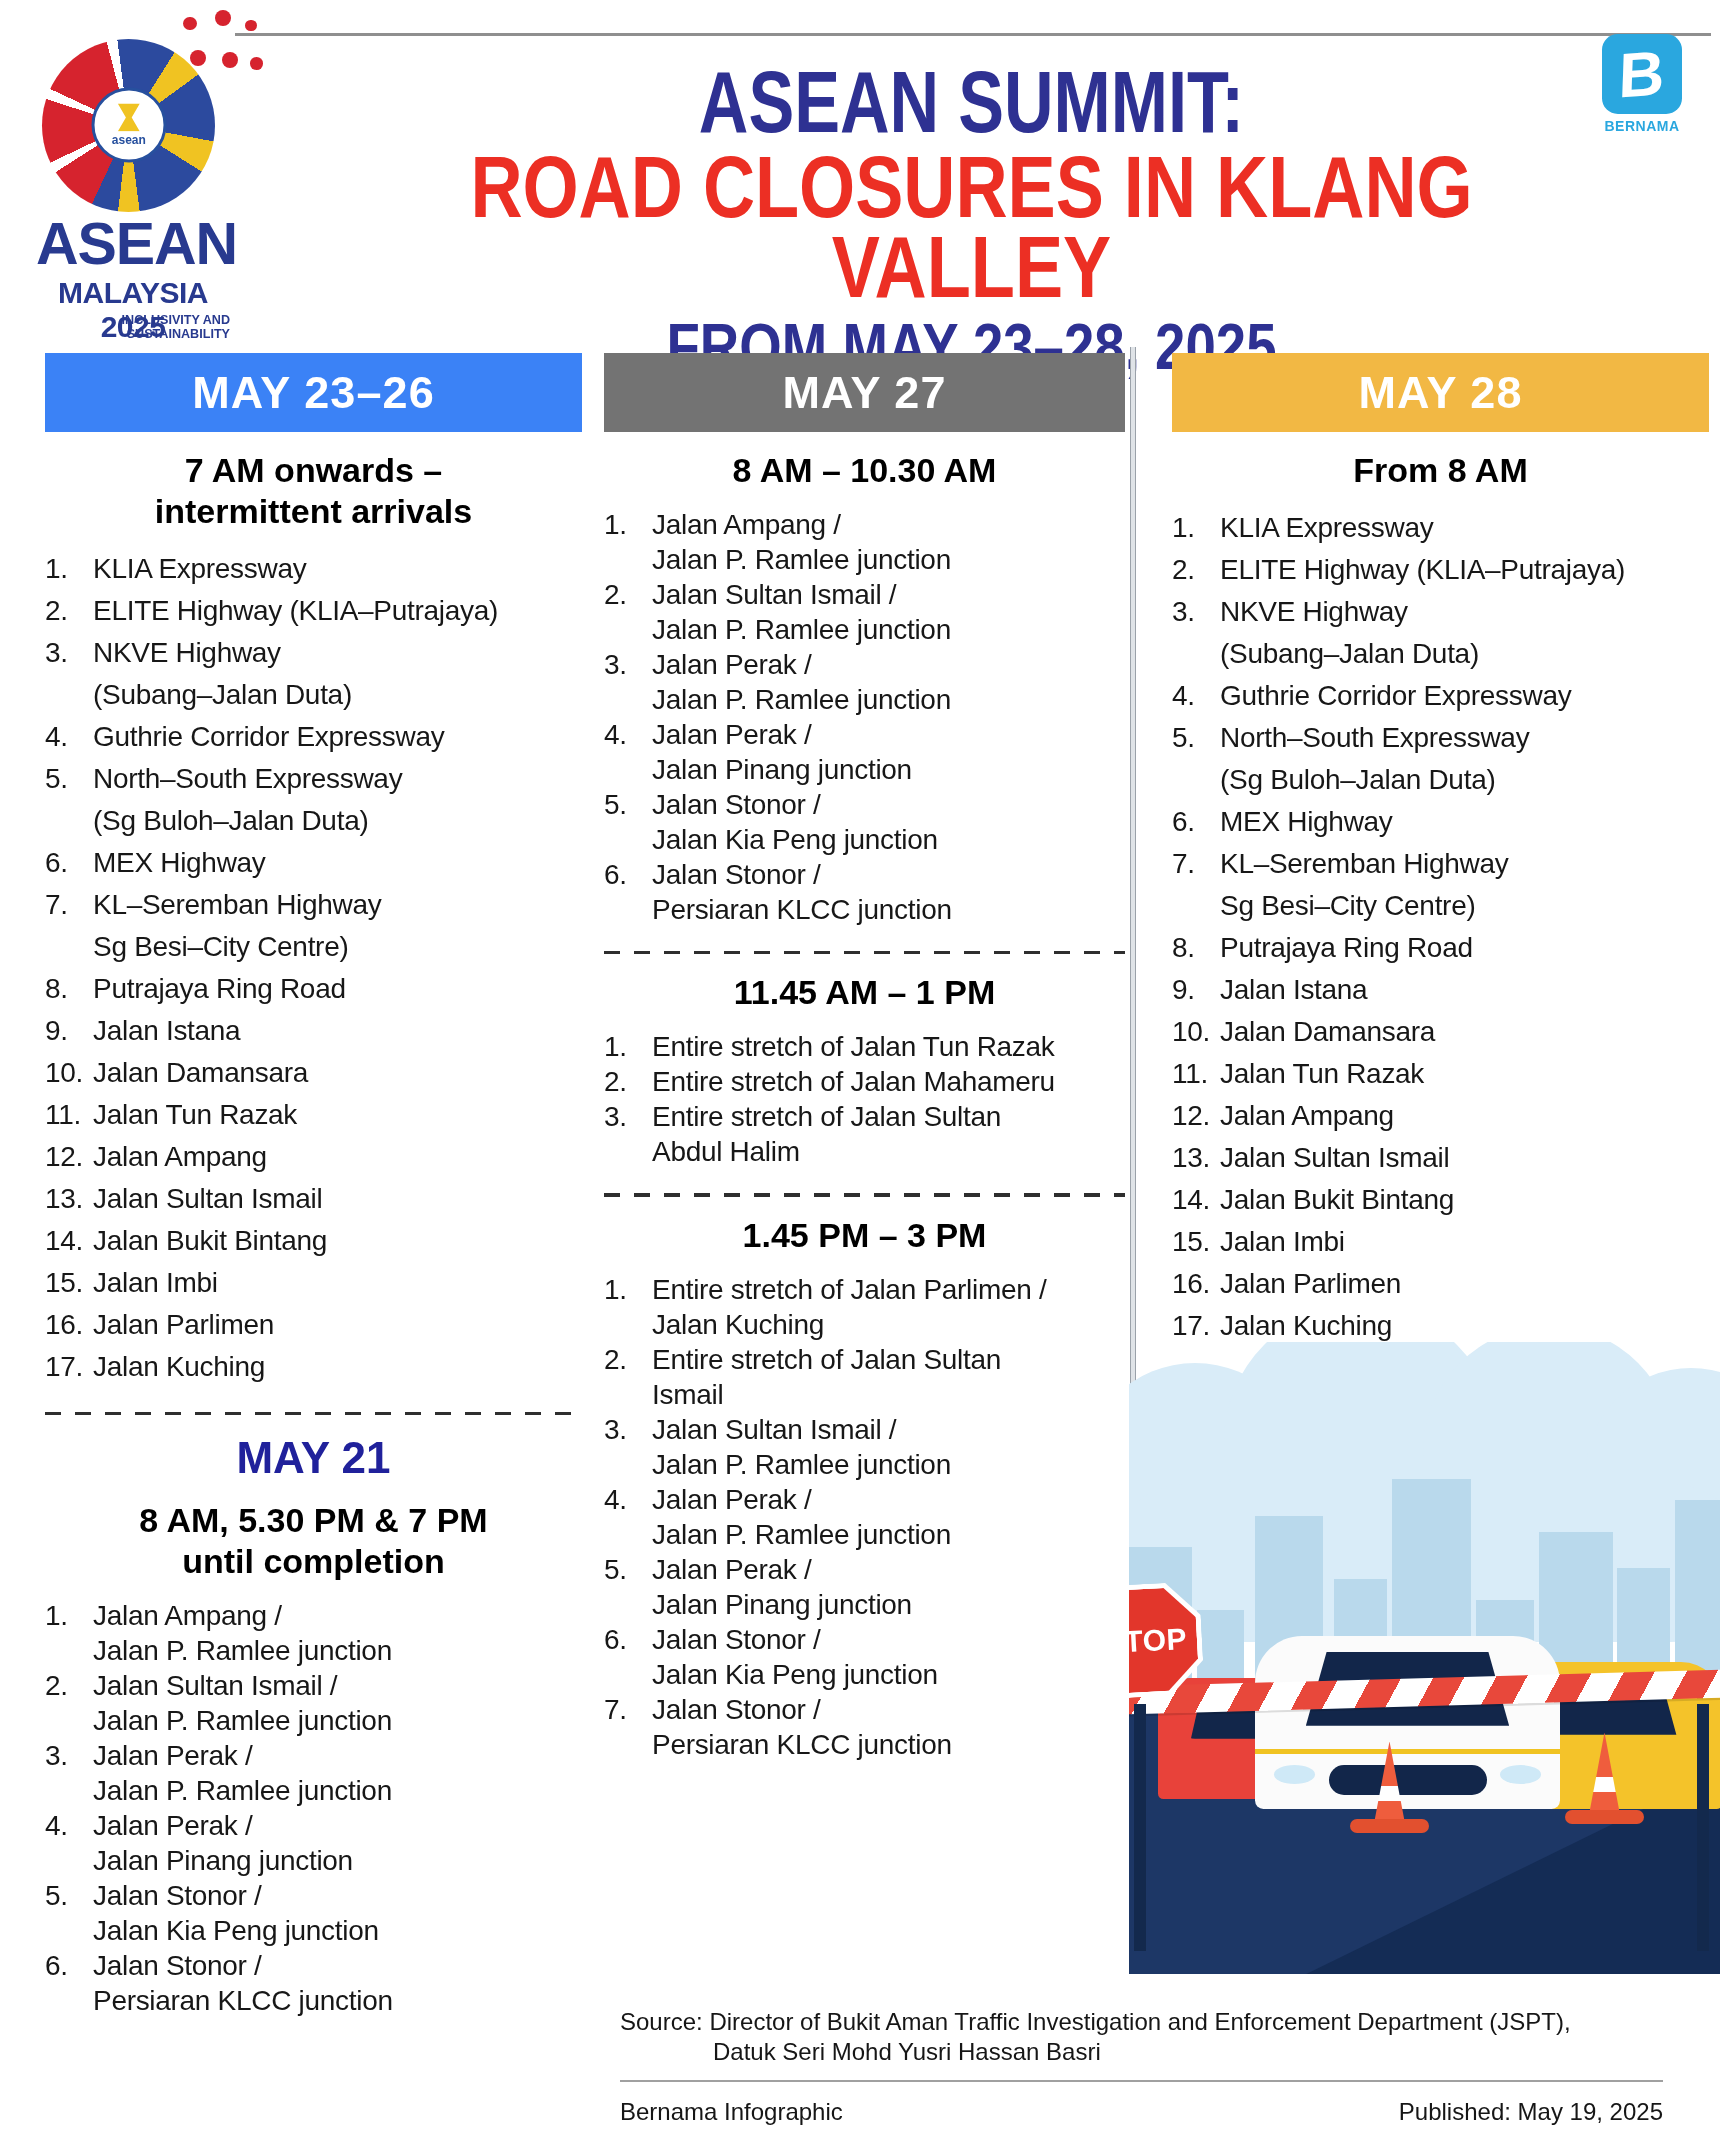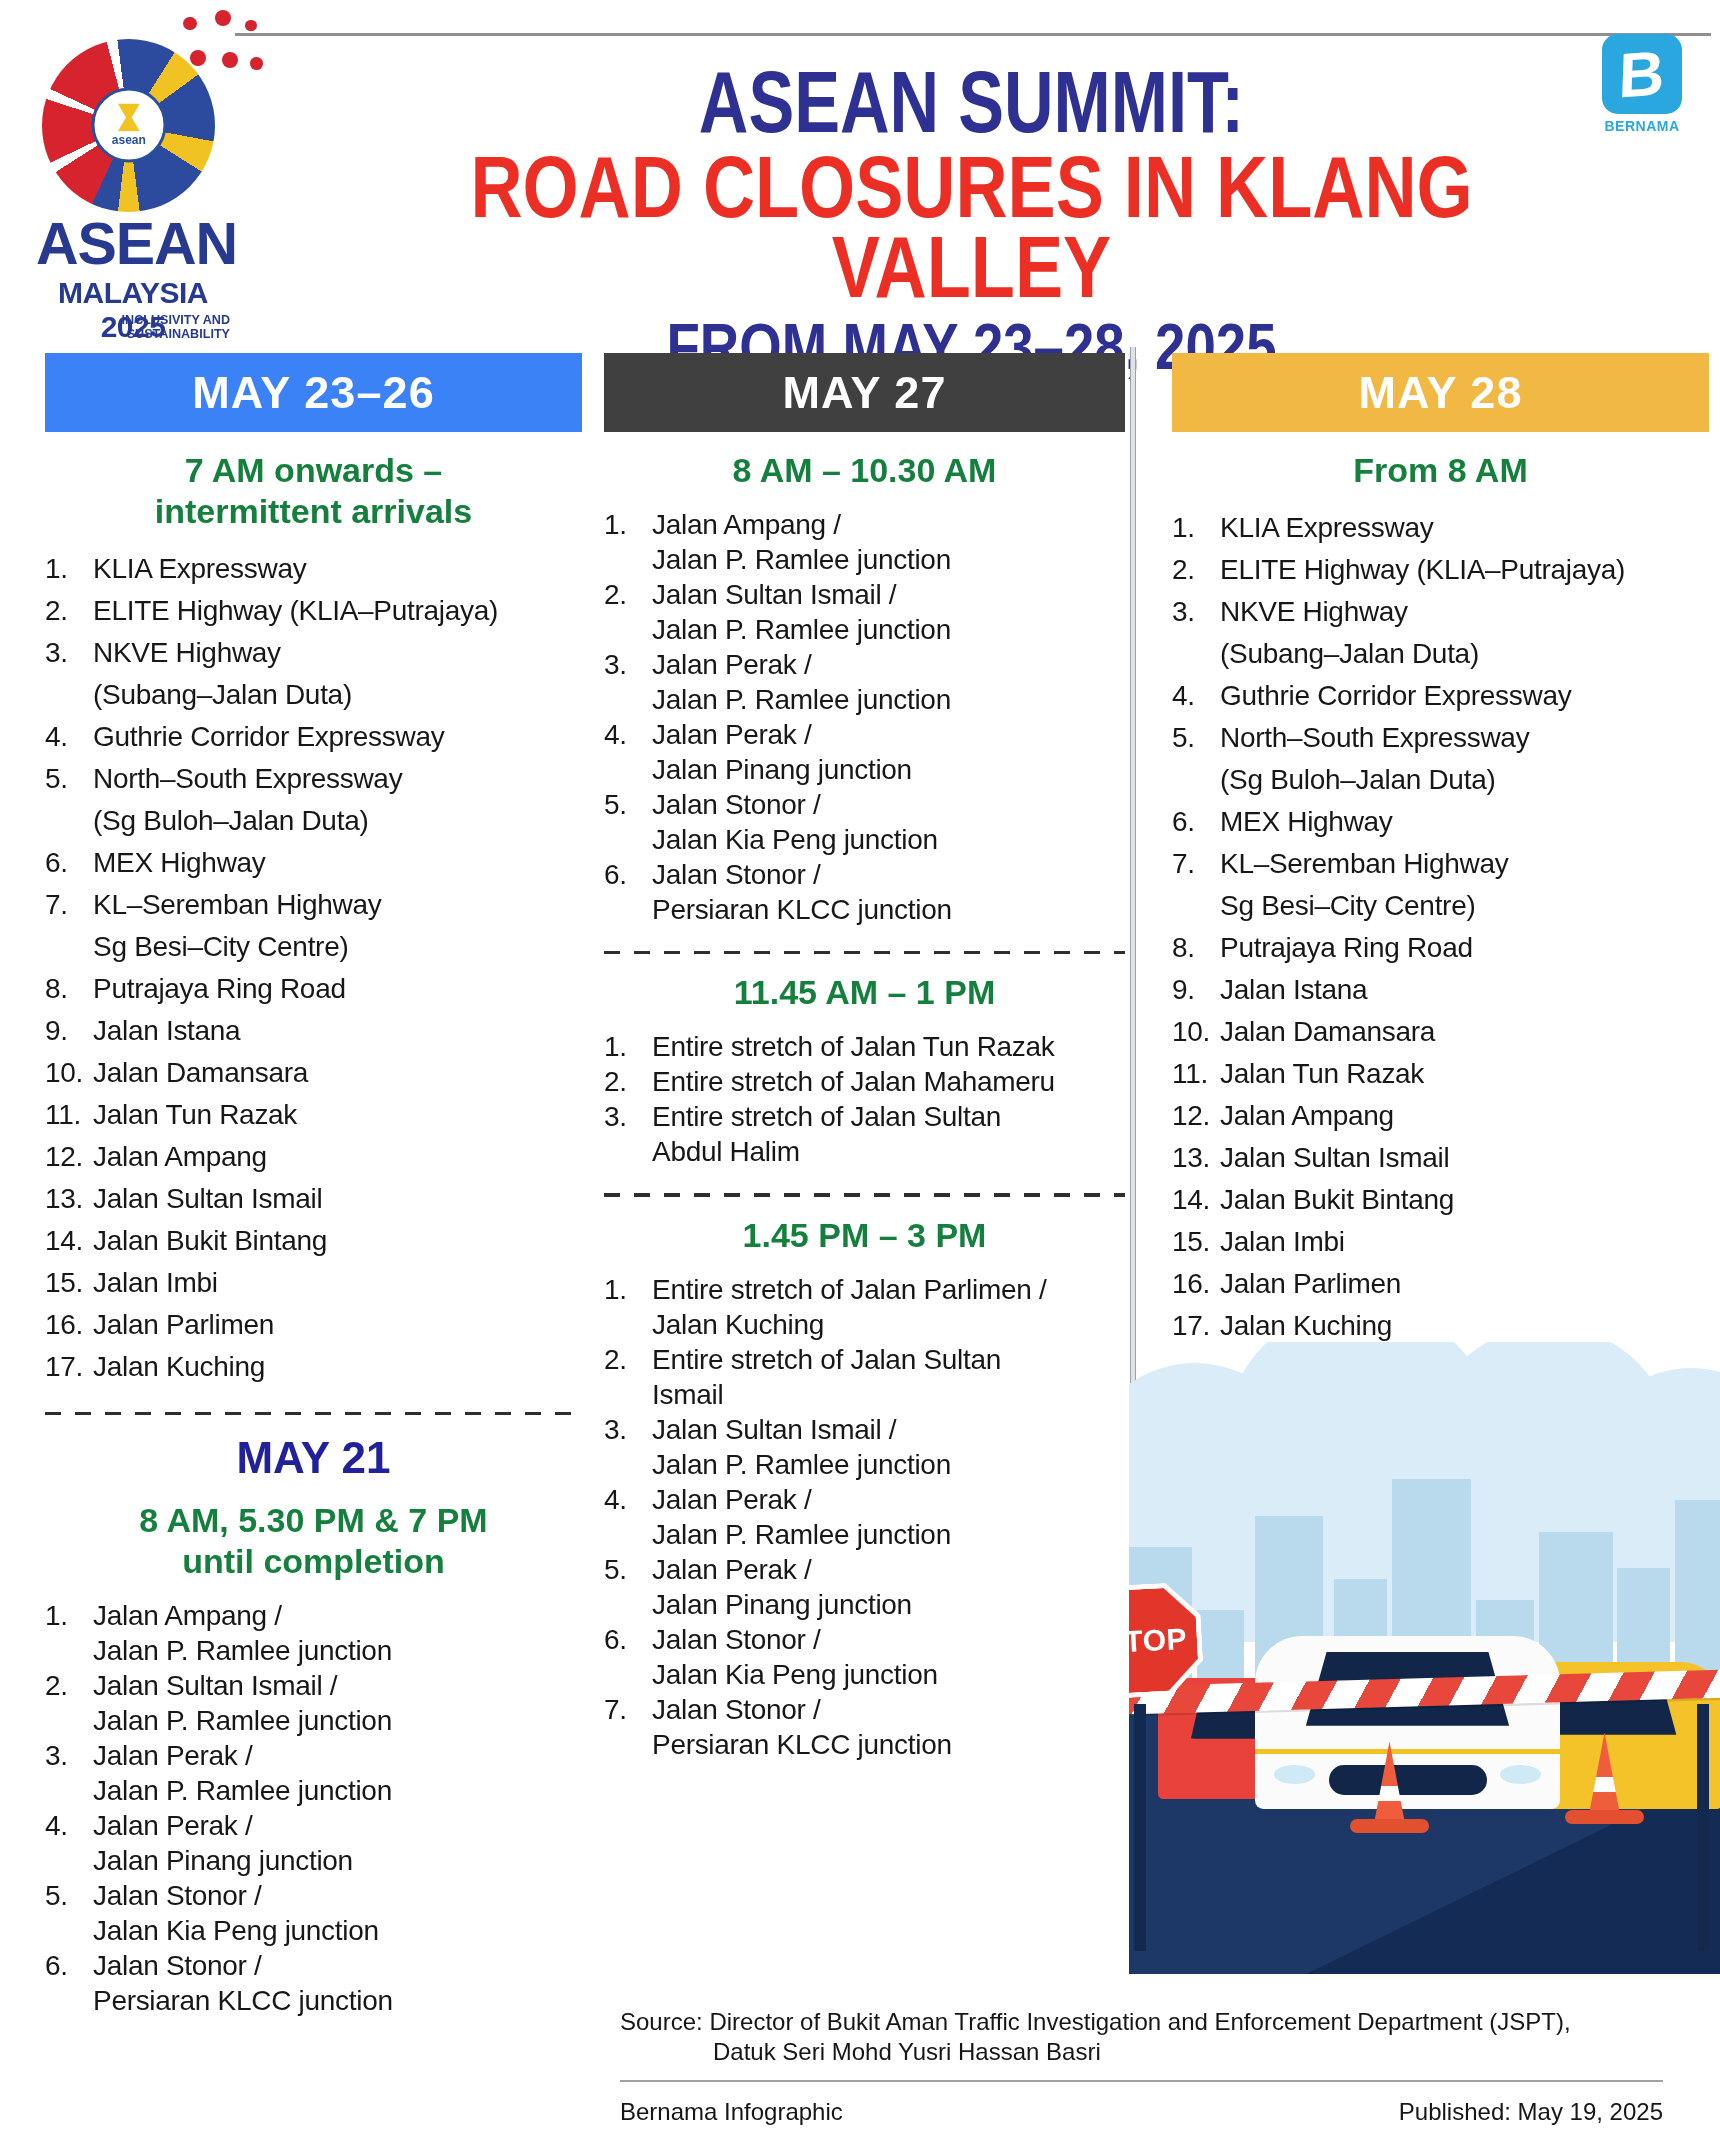--- a/index.html
+++ b/index.html
@@ -283,7 +283,7 @@
       </div>
   </section>
   <section class="col" id="col2">
-    <div class="hdr" style="background: #404040;">MAY 27</div>
+    <div class="hdr" style="background: #737373;">MAY 27</div>
     <div class="colbody">
         <div class="time">
           <div class="tline">8 AM – 10.30 AM</div>

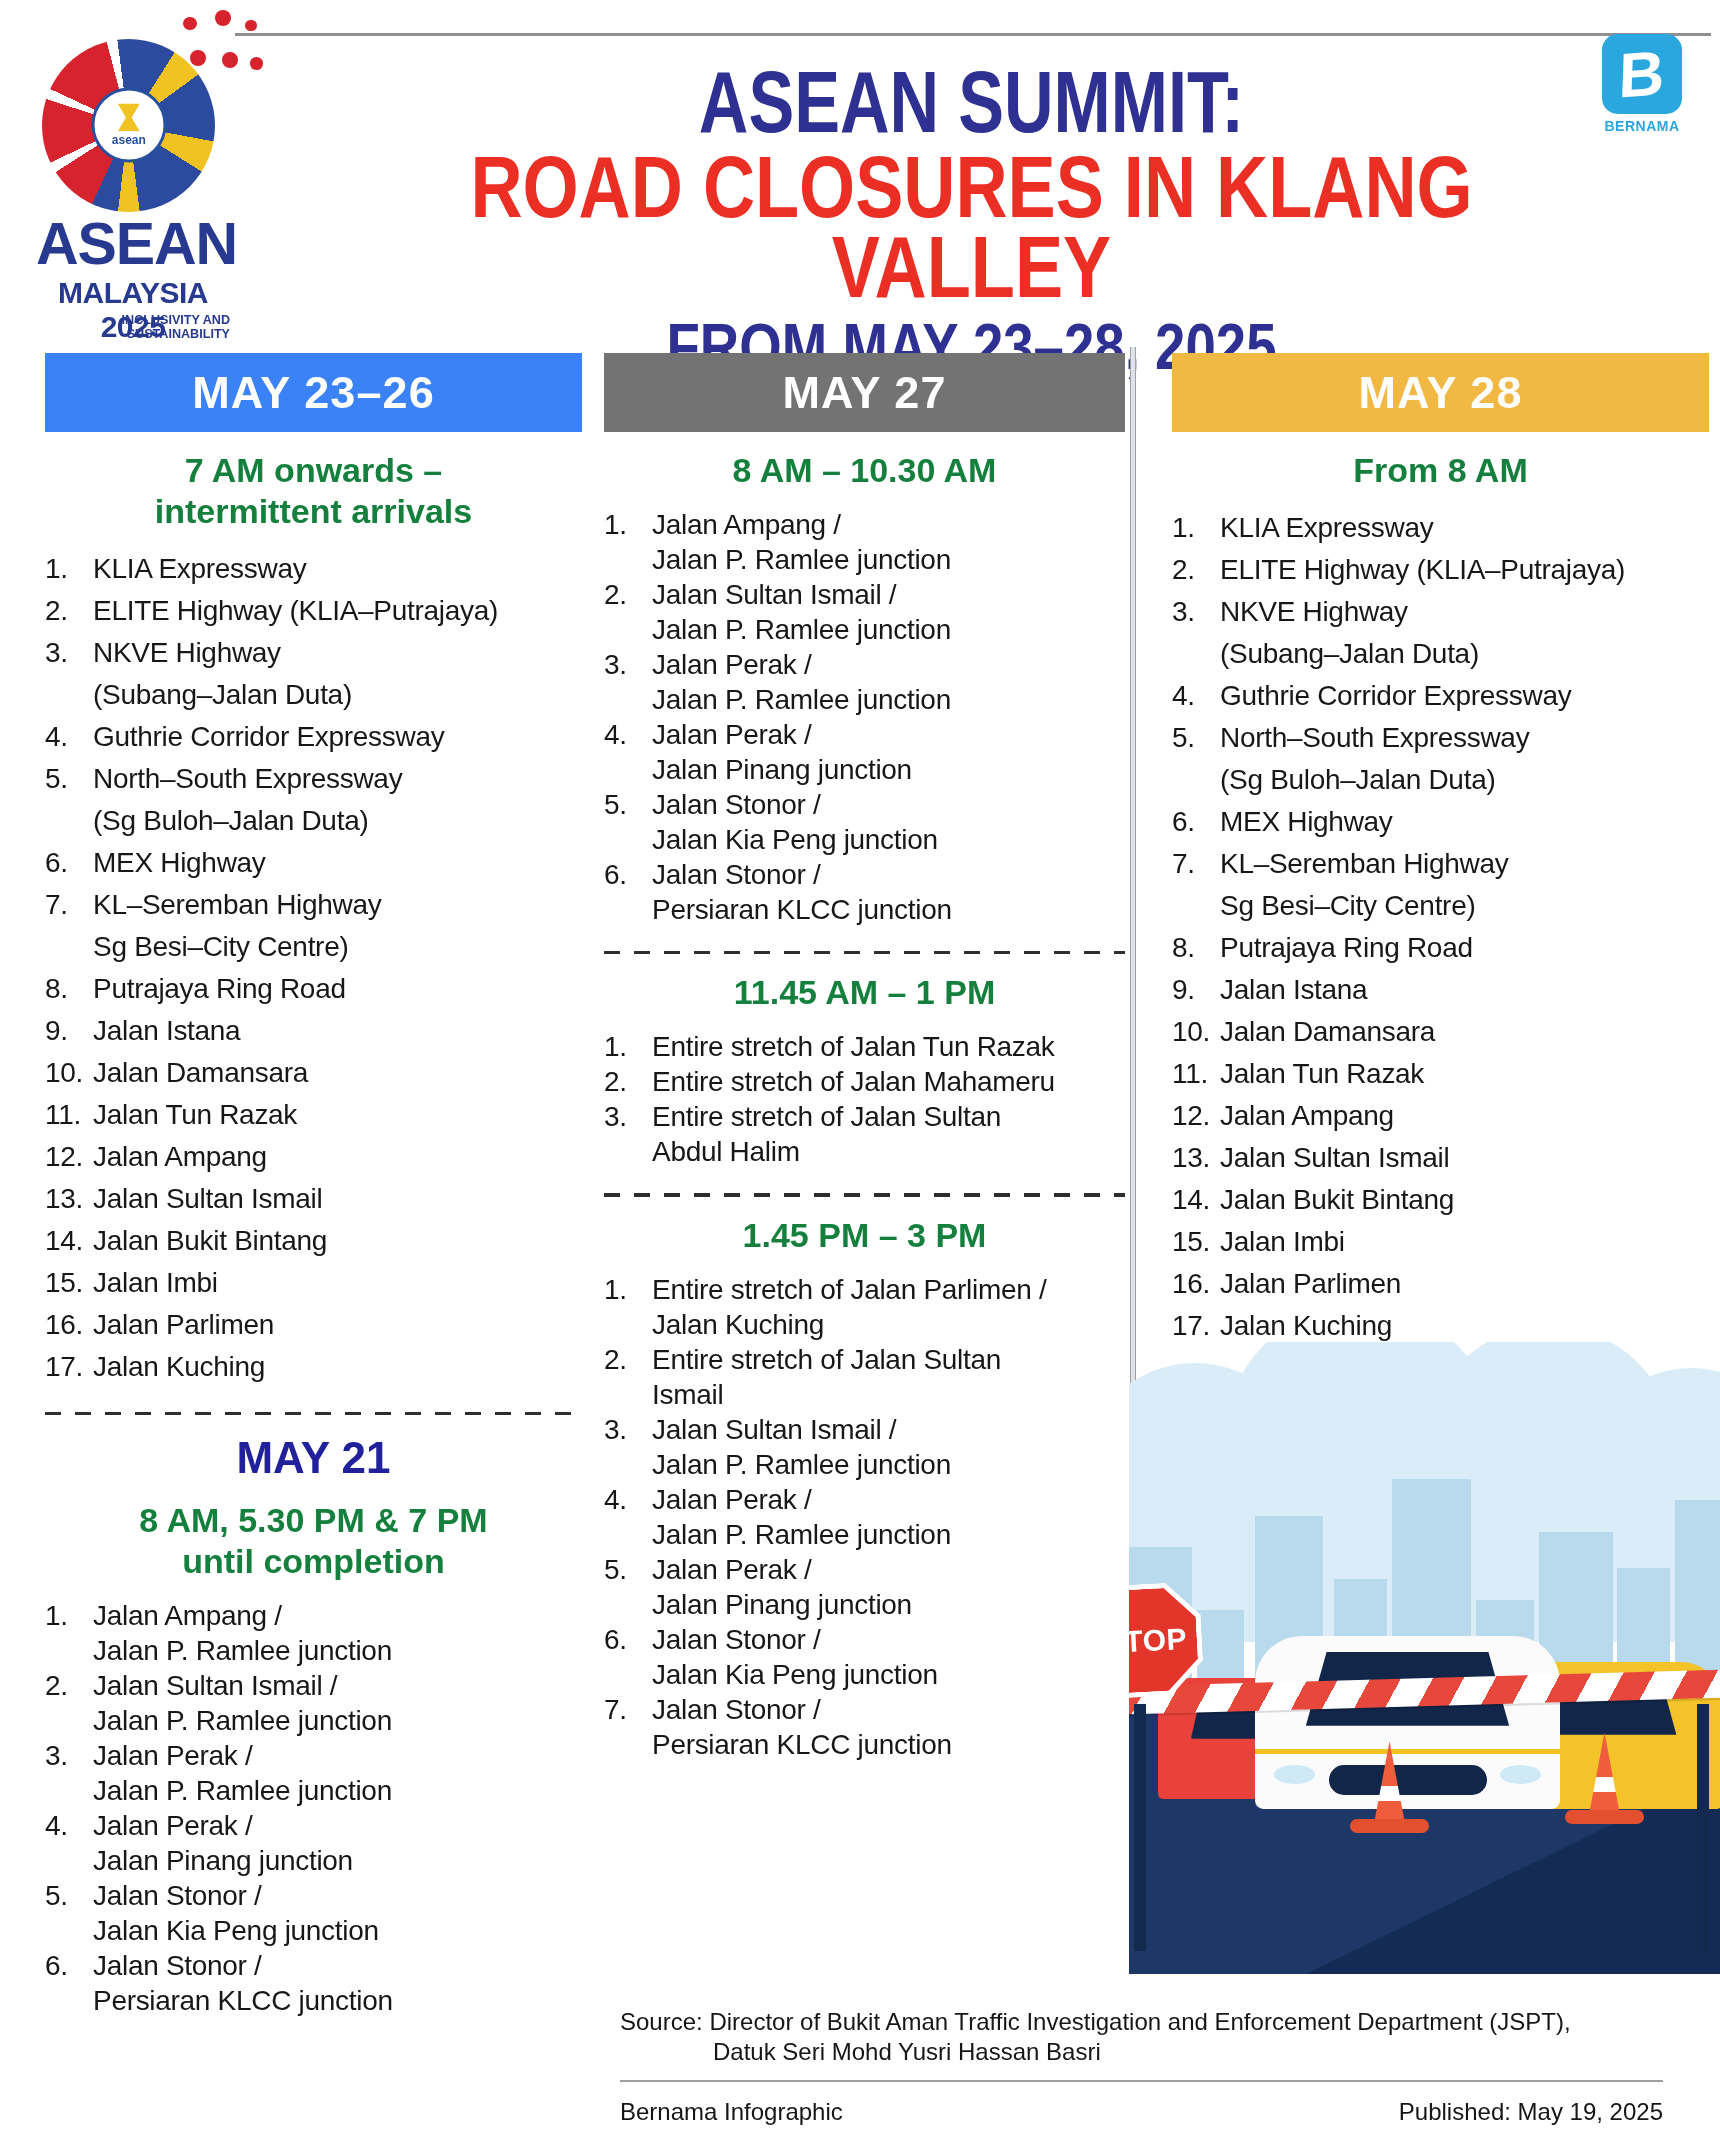--- a/index.html
+++ b/index.html
@@ -60,7 +60,7 @@
   #col3{left:1172px;width:537px;}
   .hdr{height:79px;display:flex;align-items:center;justify-content:center;
     font-size:45px;font-weight:800;color:#ffffff;letter-spacing:1.1px;}
-  .time{margin-top:18px;text-align:center;color:#15803d;font-weight:800;font-size:34px;line-height:41px;}
+  .time{margin-top:18px;text-align:center;color:#000000;font-weight:800;font-size:34px;line-height:41px;}
   .subdate{margin-top:19px;text-align:center;color:#20219b;font-weight:800;font-size:44px;line-height:48px;}
   .items{margin-top:15.8px;}
   .item{display:flex;align-items:flex-start;color:#171717;font-size:28px;letter-spacing:-0.3px;}

